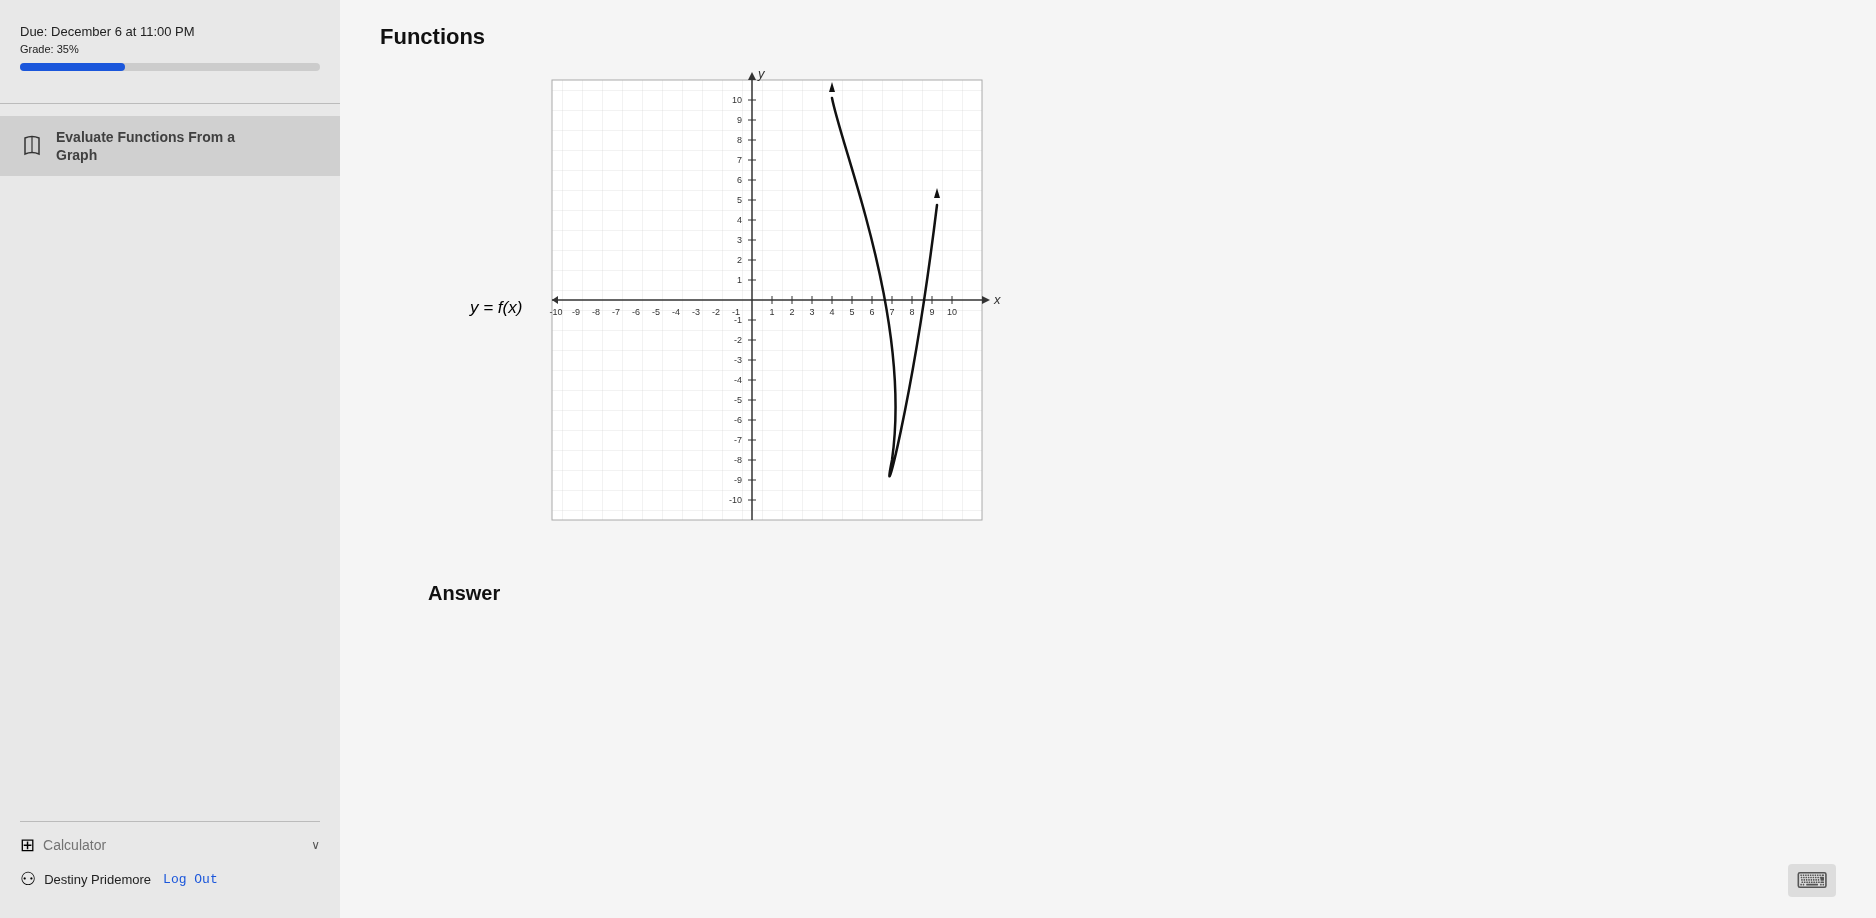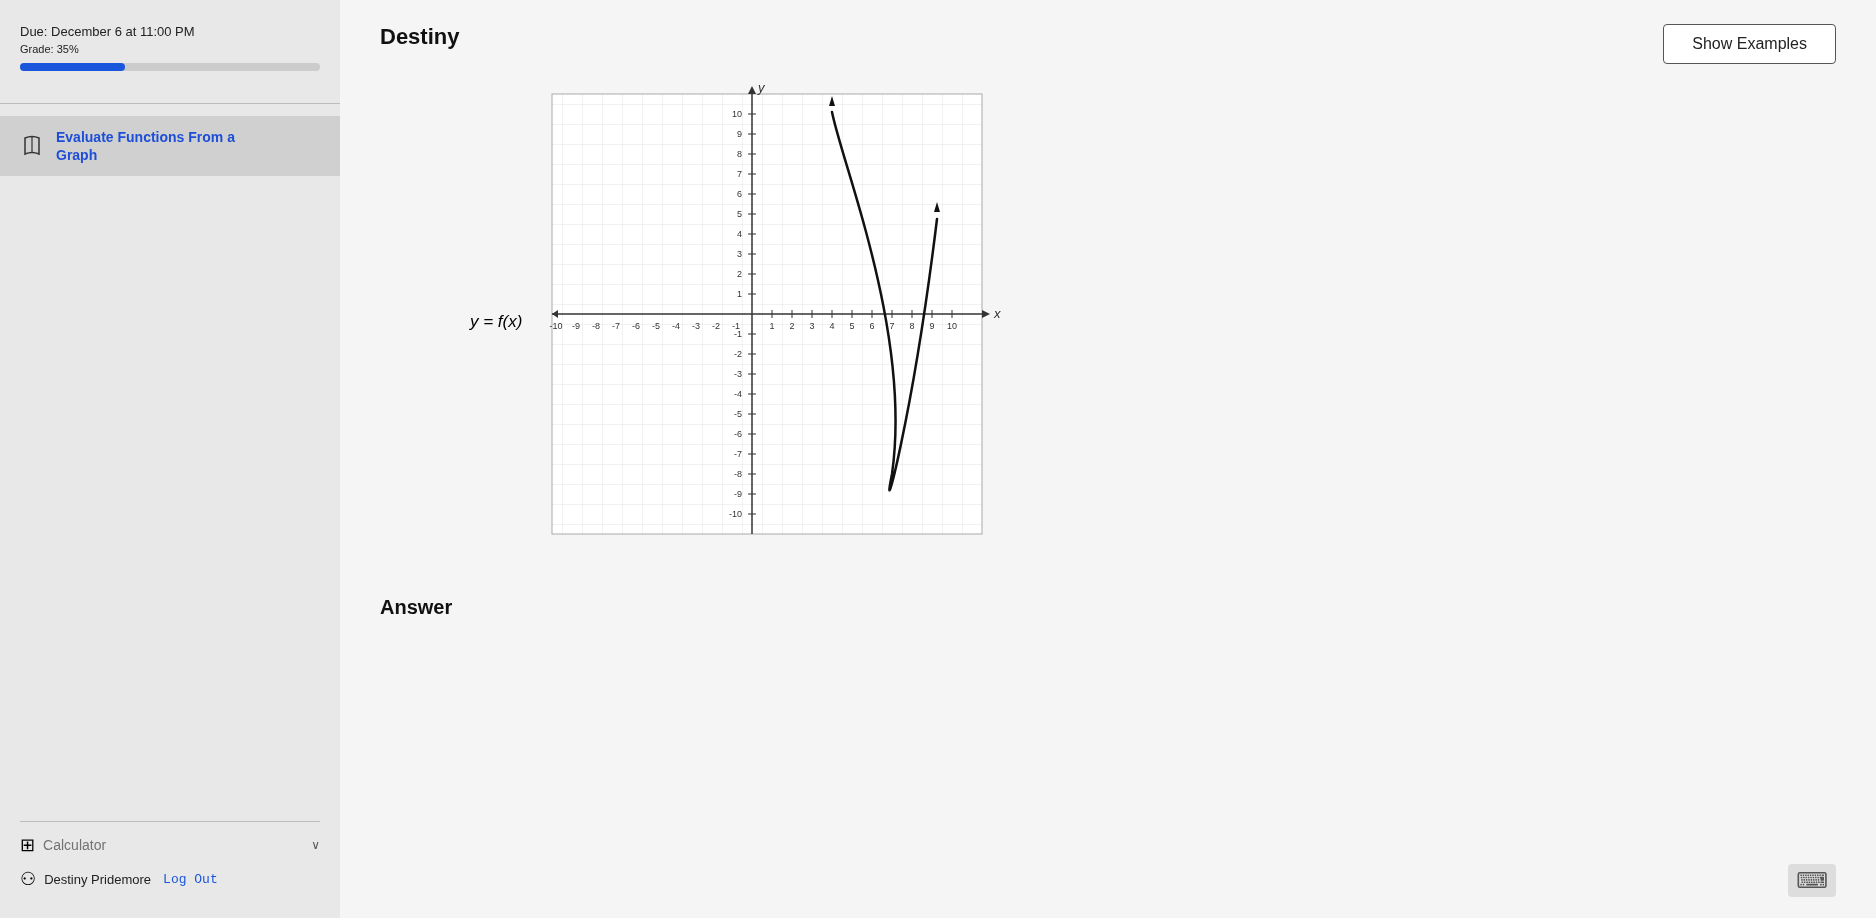--- a/index.html
+++ b/index.html
@@ -287,7 +287,7 @@
 
 <div id="main">
   <div class="header-row">
-    <span class="question-title">Destiny</span>
+    <span class="question-title">Functions</span>
     <button class="show-examples-btn">Show Examples</button>
   </div>
 

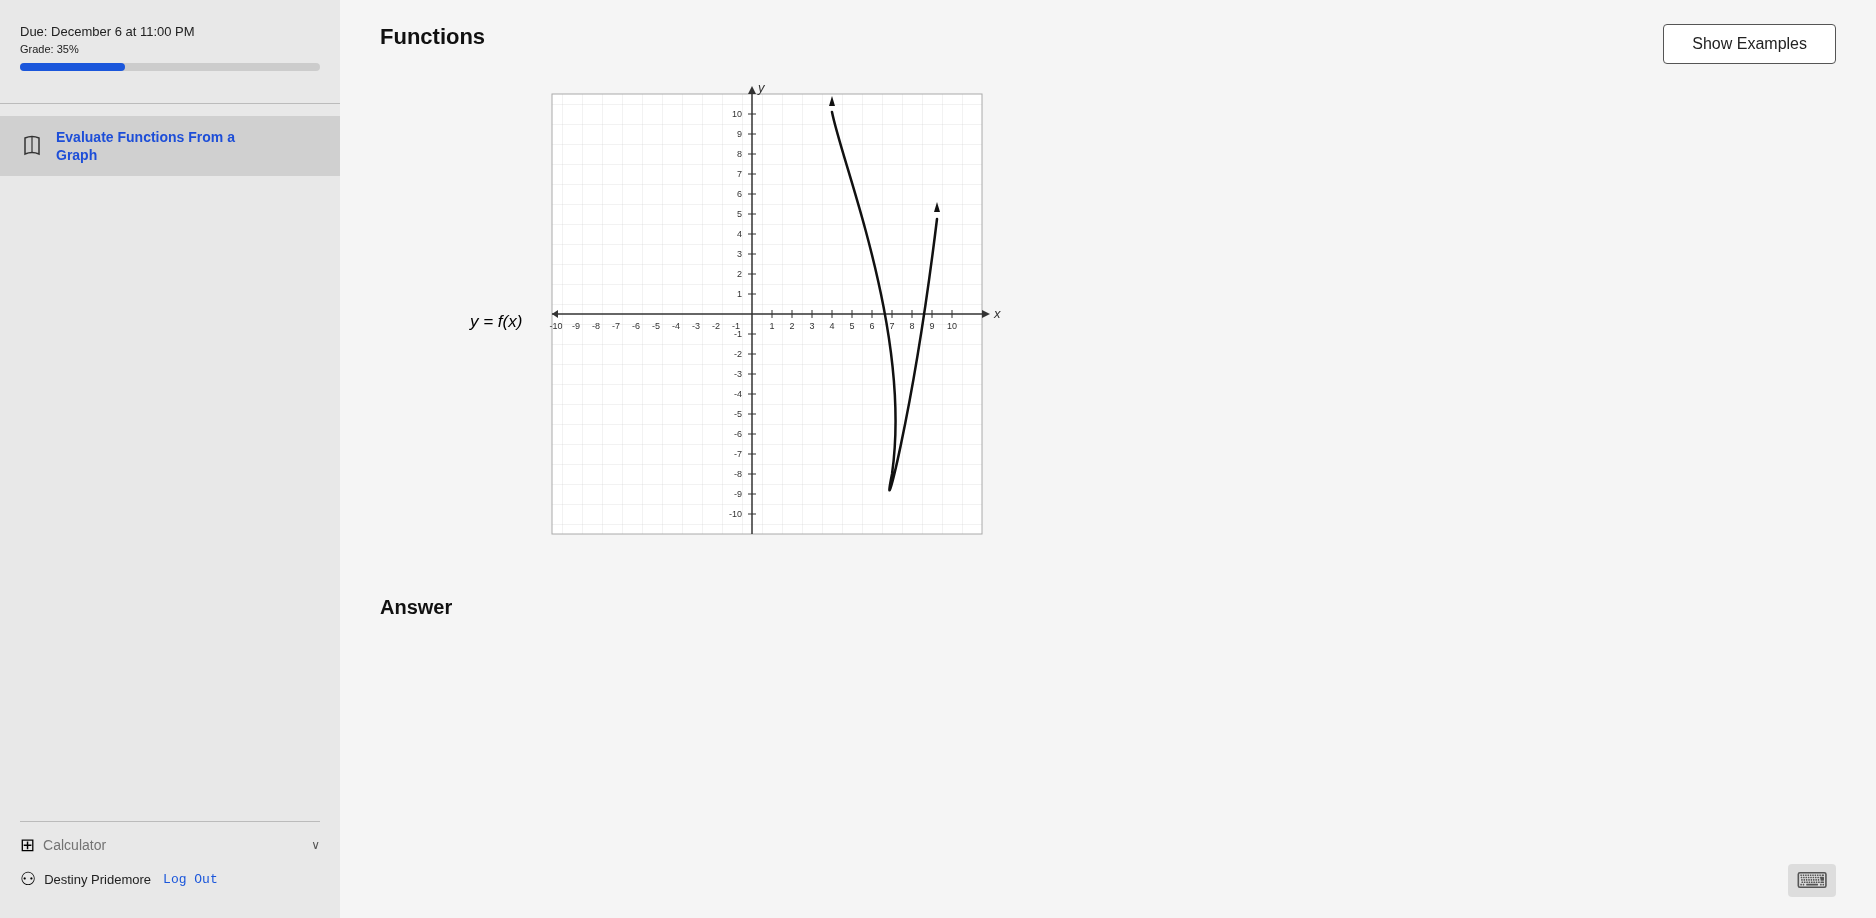--- a/index.html
+++ b/index.html
@@ -288,7 +288,6 @@
 <div id="main">
   <div class="header-row">
     <span class="question-title">Functions</span>
-    <button class="show-examples-btn">Show Examples</button>
   </div>
 
 

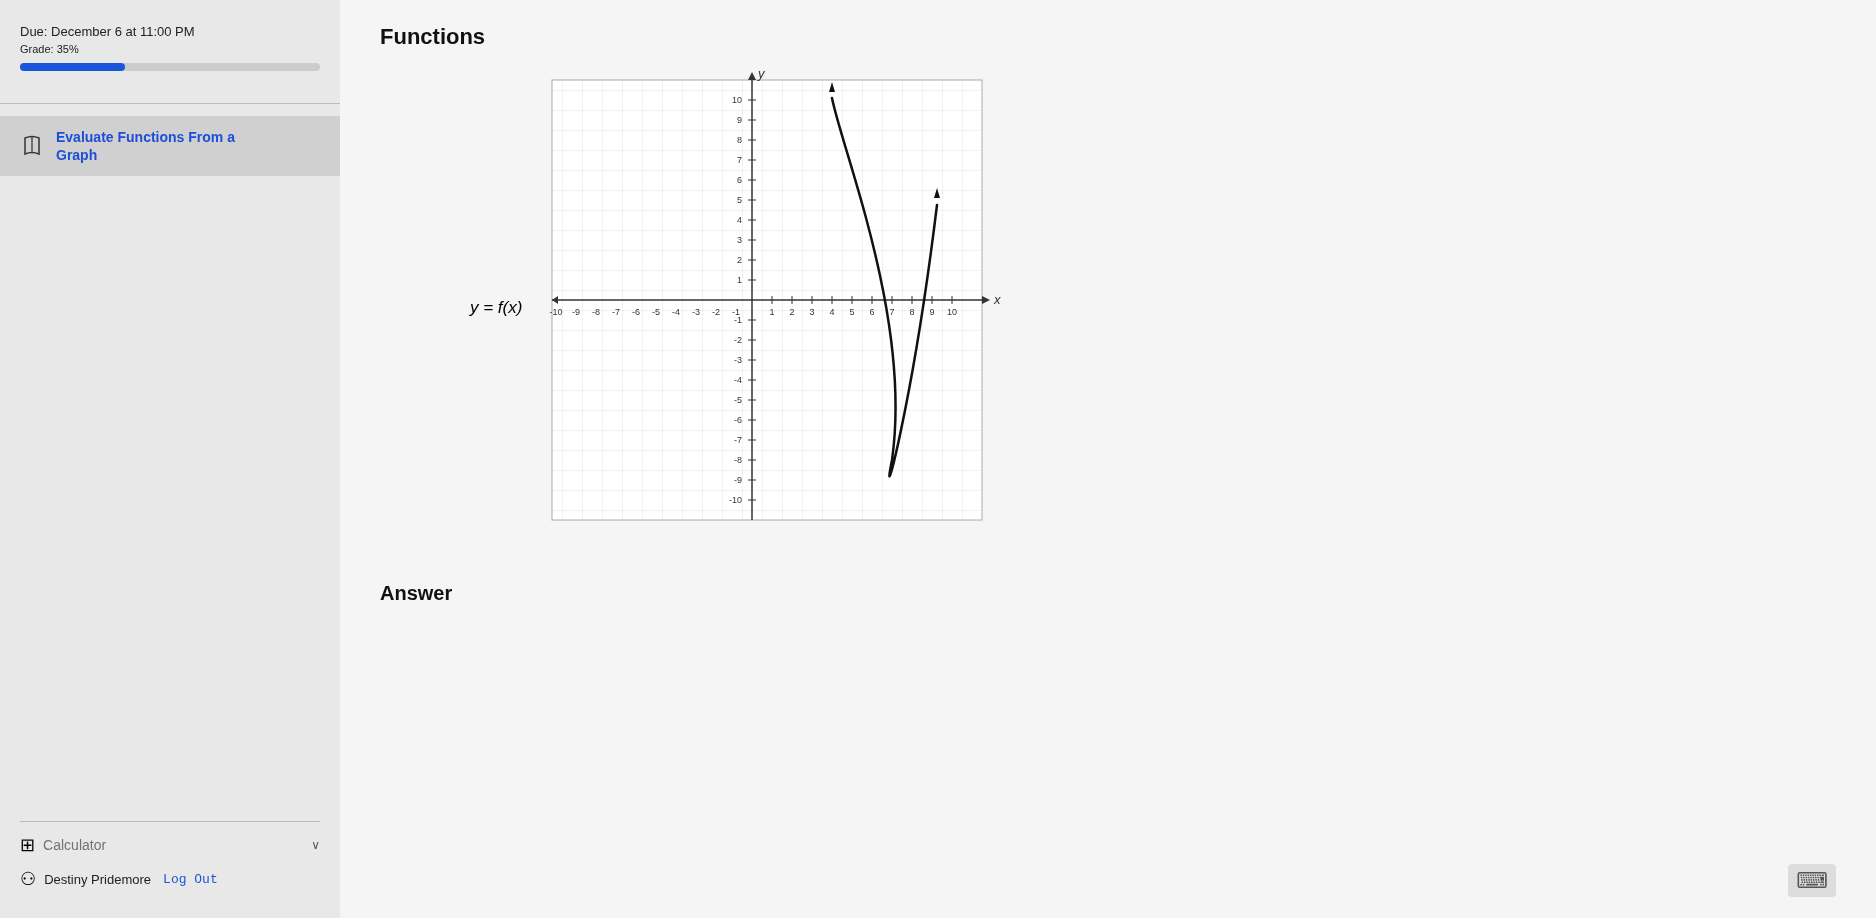--- a/index.html
+++ b/index.html
@@ -82,7 +82,7 @@
     .sidebar-item-label {
       font-size: 14px;
       font-weight: bold;
-      color: #1d4ed8;
+      color: #404040;
       line-height: 1.3;
     }
 

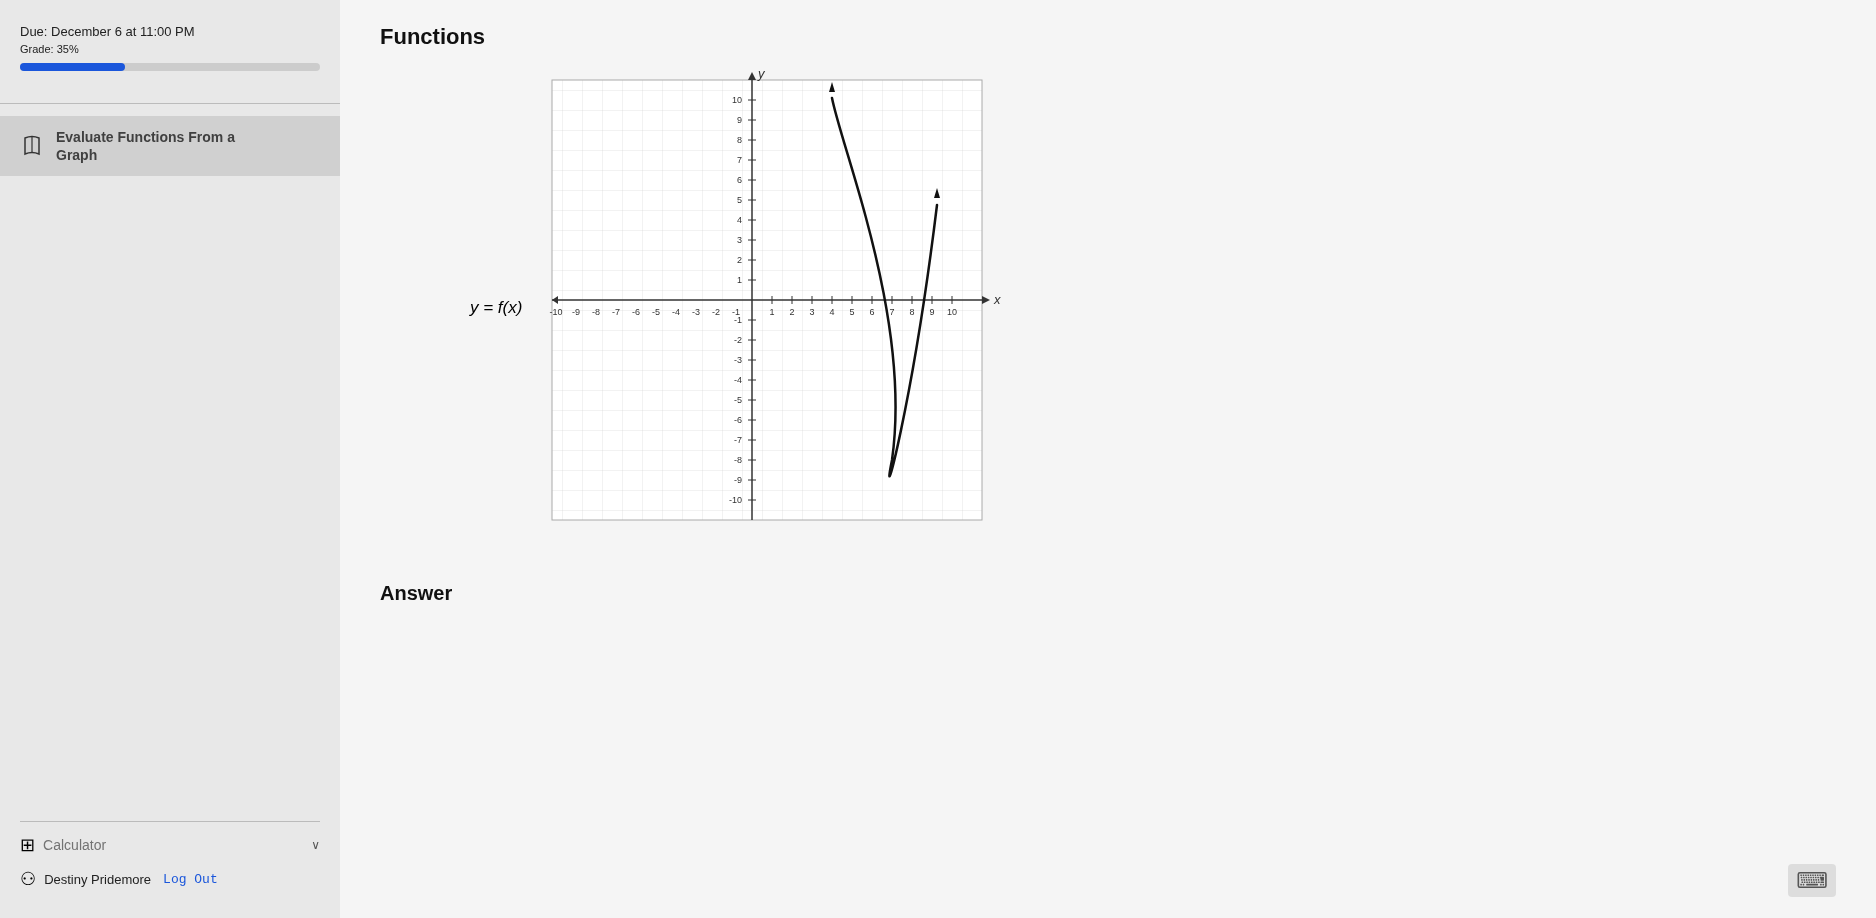--- a/index.html
+++ b/index.html
@@ -225,6 +225,7 @@
       font-size: 20px;
       font-weight: bold;
       color: #111;
+      margin-left: 48px;
     }
 
     

